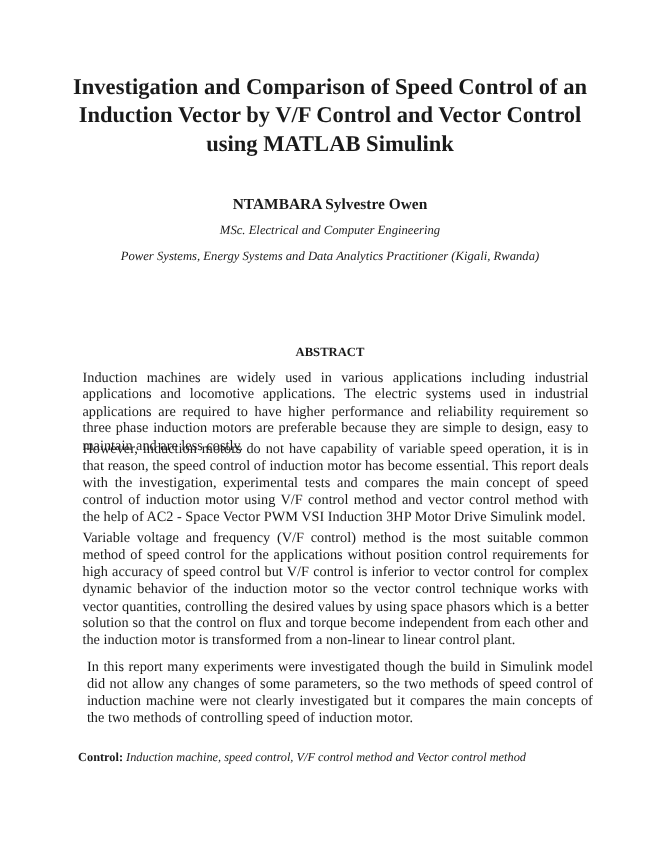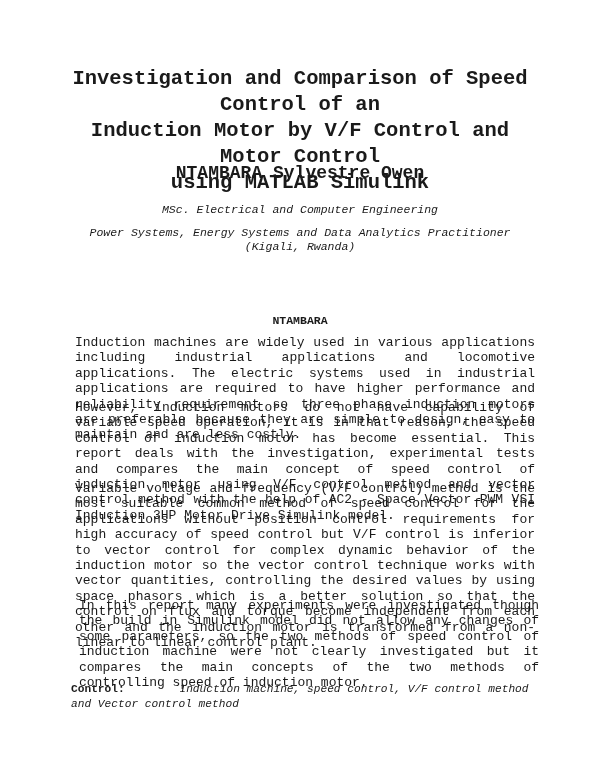--- a/index.html
+++ b/index.html
@@ -7,7 +7,7 @@
     .page {
       position: absolute; left: 0; top: 0; width: 530px; height: 776px;
       background: #ffffff; color: #1a1a1a;
-      font-family: Liberation Mono, monospace;
+      font-family: Liberation Serif, serif;
     }
     .title {
       position: absolute; left: 60px; top: 66px; width: 480px;

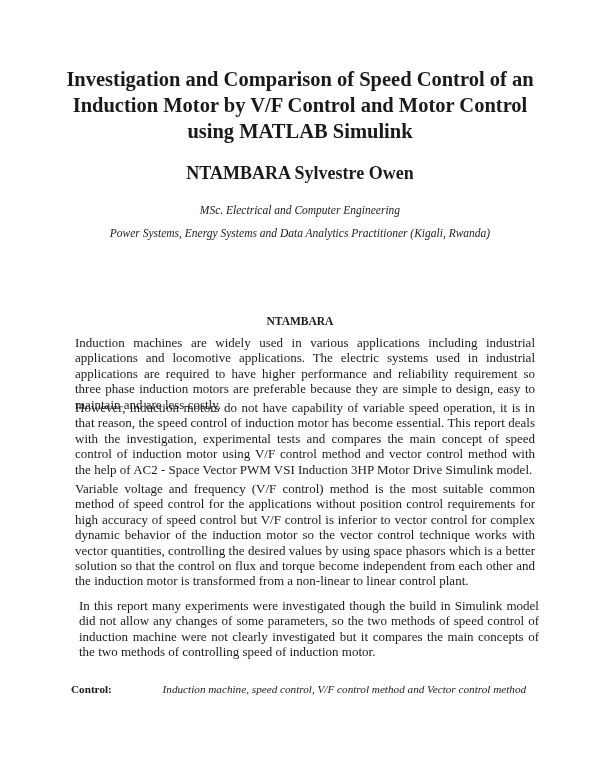--- a/index.html
+++ b/index.html
@@ -56,7 +56,7 @@
 <div class="page">
   <div class="title">
     <span>Investigation and Comparison of Speed Control of an</span>
-    <span>Induction Motor by V/F Control and Motor Control</span>
+    <span>Induction Vector by V/F Control and Vector Control</span>
     <span>using MATLAB Simulink</span>
   </div>
 

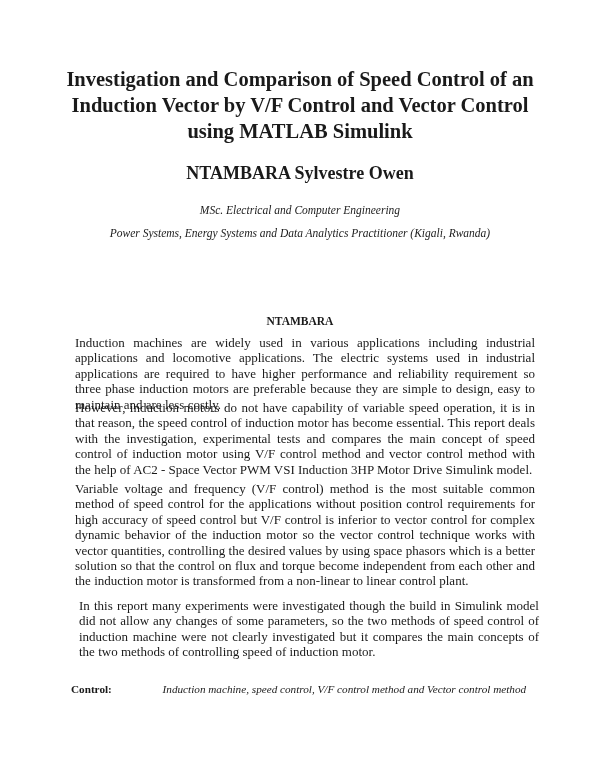--- a/index.html
+++ b/index.html
@@ -16,8 +16,8 @@
     }
     .title span { display: block; }
     .author {
-      position: absolute; left: 60px; top: 164px; width: 480px;
-      text-align: center; font-weight: bold; font-size: 18px; line-height: 18px;
+      position: absolute; left: 60px; top: 178px; width: 480px;
+      text-align: center; font-weight: bold; font-size: 14px; line-height: 18px;
     }
     .affil {
       position: absolute; left: 60px; width: 480px; text-align: center;

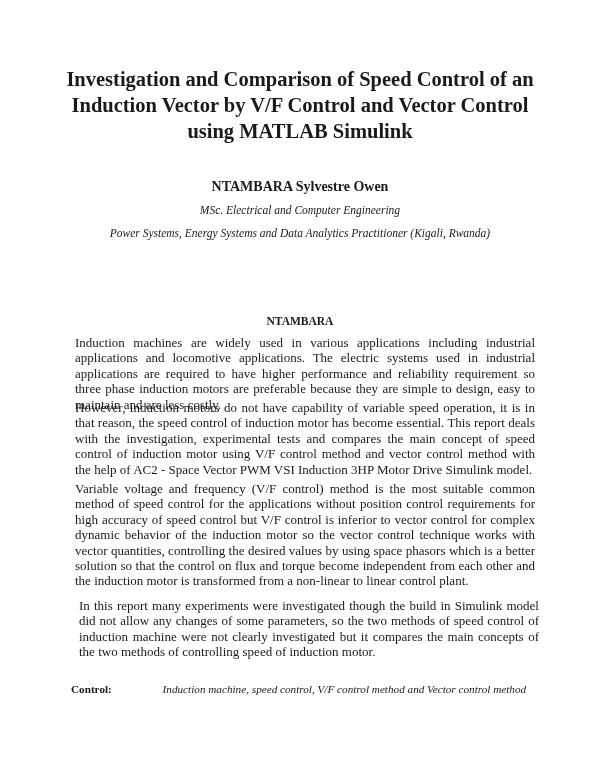--- a/index.html
+++ b/index.html
@@ -66,7 +66,7 @@
   <div class="affil l1">MSc. Electrical and Computer Engineering</div>
 
 
-  <div class="abstract-heading">NTAMBARA</div>
+  <div class="abstract-heading">ABSTRACT</div>
 
   <p class="para p1" style="margin:0">Induction machines are widely used in various applications including industrial applications and locomotive applications. The electric systems used in industrial applications are required to have higher performance and reliability requirement so three phase induction motors are preferable because they are simple to design, easy to maintain and are less costly.</p>
   <p class="para p2" style="margin:0">However, induction motors do not have capability of variable speed operation, it is in that reason, the speed control of induction motor has become essential. This report deals with the investigation, experimental tests and compares the main concept of speed control of induction motor using V/F control method and vector control method with the help of AC2 - Space Vector PWM VSI Induction 3HP Motor Drive Simulink model.</p>

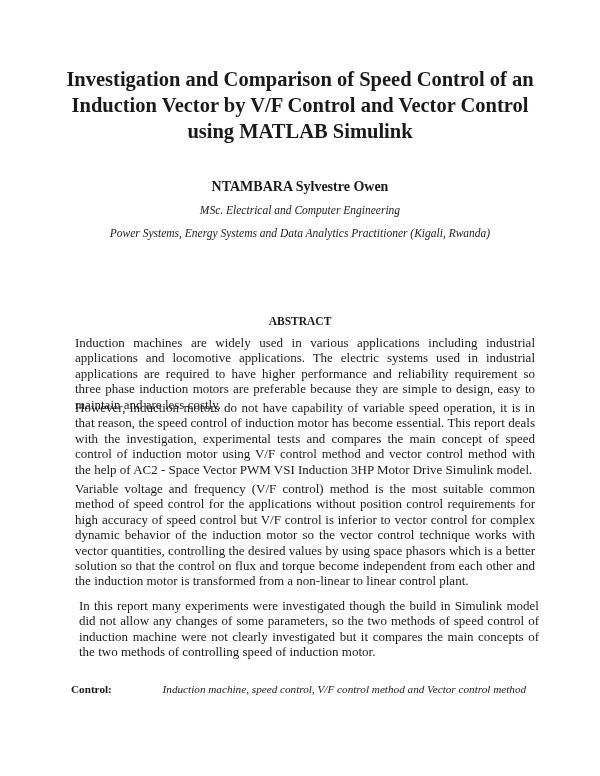--- a/index.html
+++ b/index.html
@@ -48,7 +48,7 @@
       font-size: 11.2px; line-height: 15px;
     }
     .keywords b { font-weight: bold; }
-    .keywords i { font-style: italic; margin-left: 48px; }
+    .keywords i { font-style: italic; }
   </style>
 </head>
 <body>

